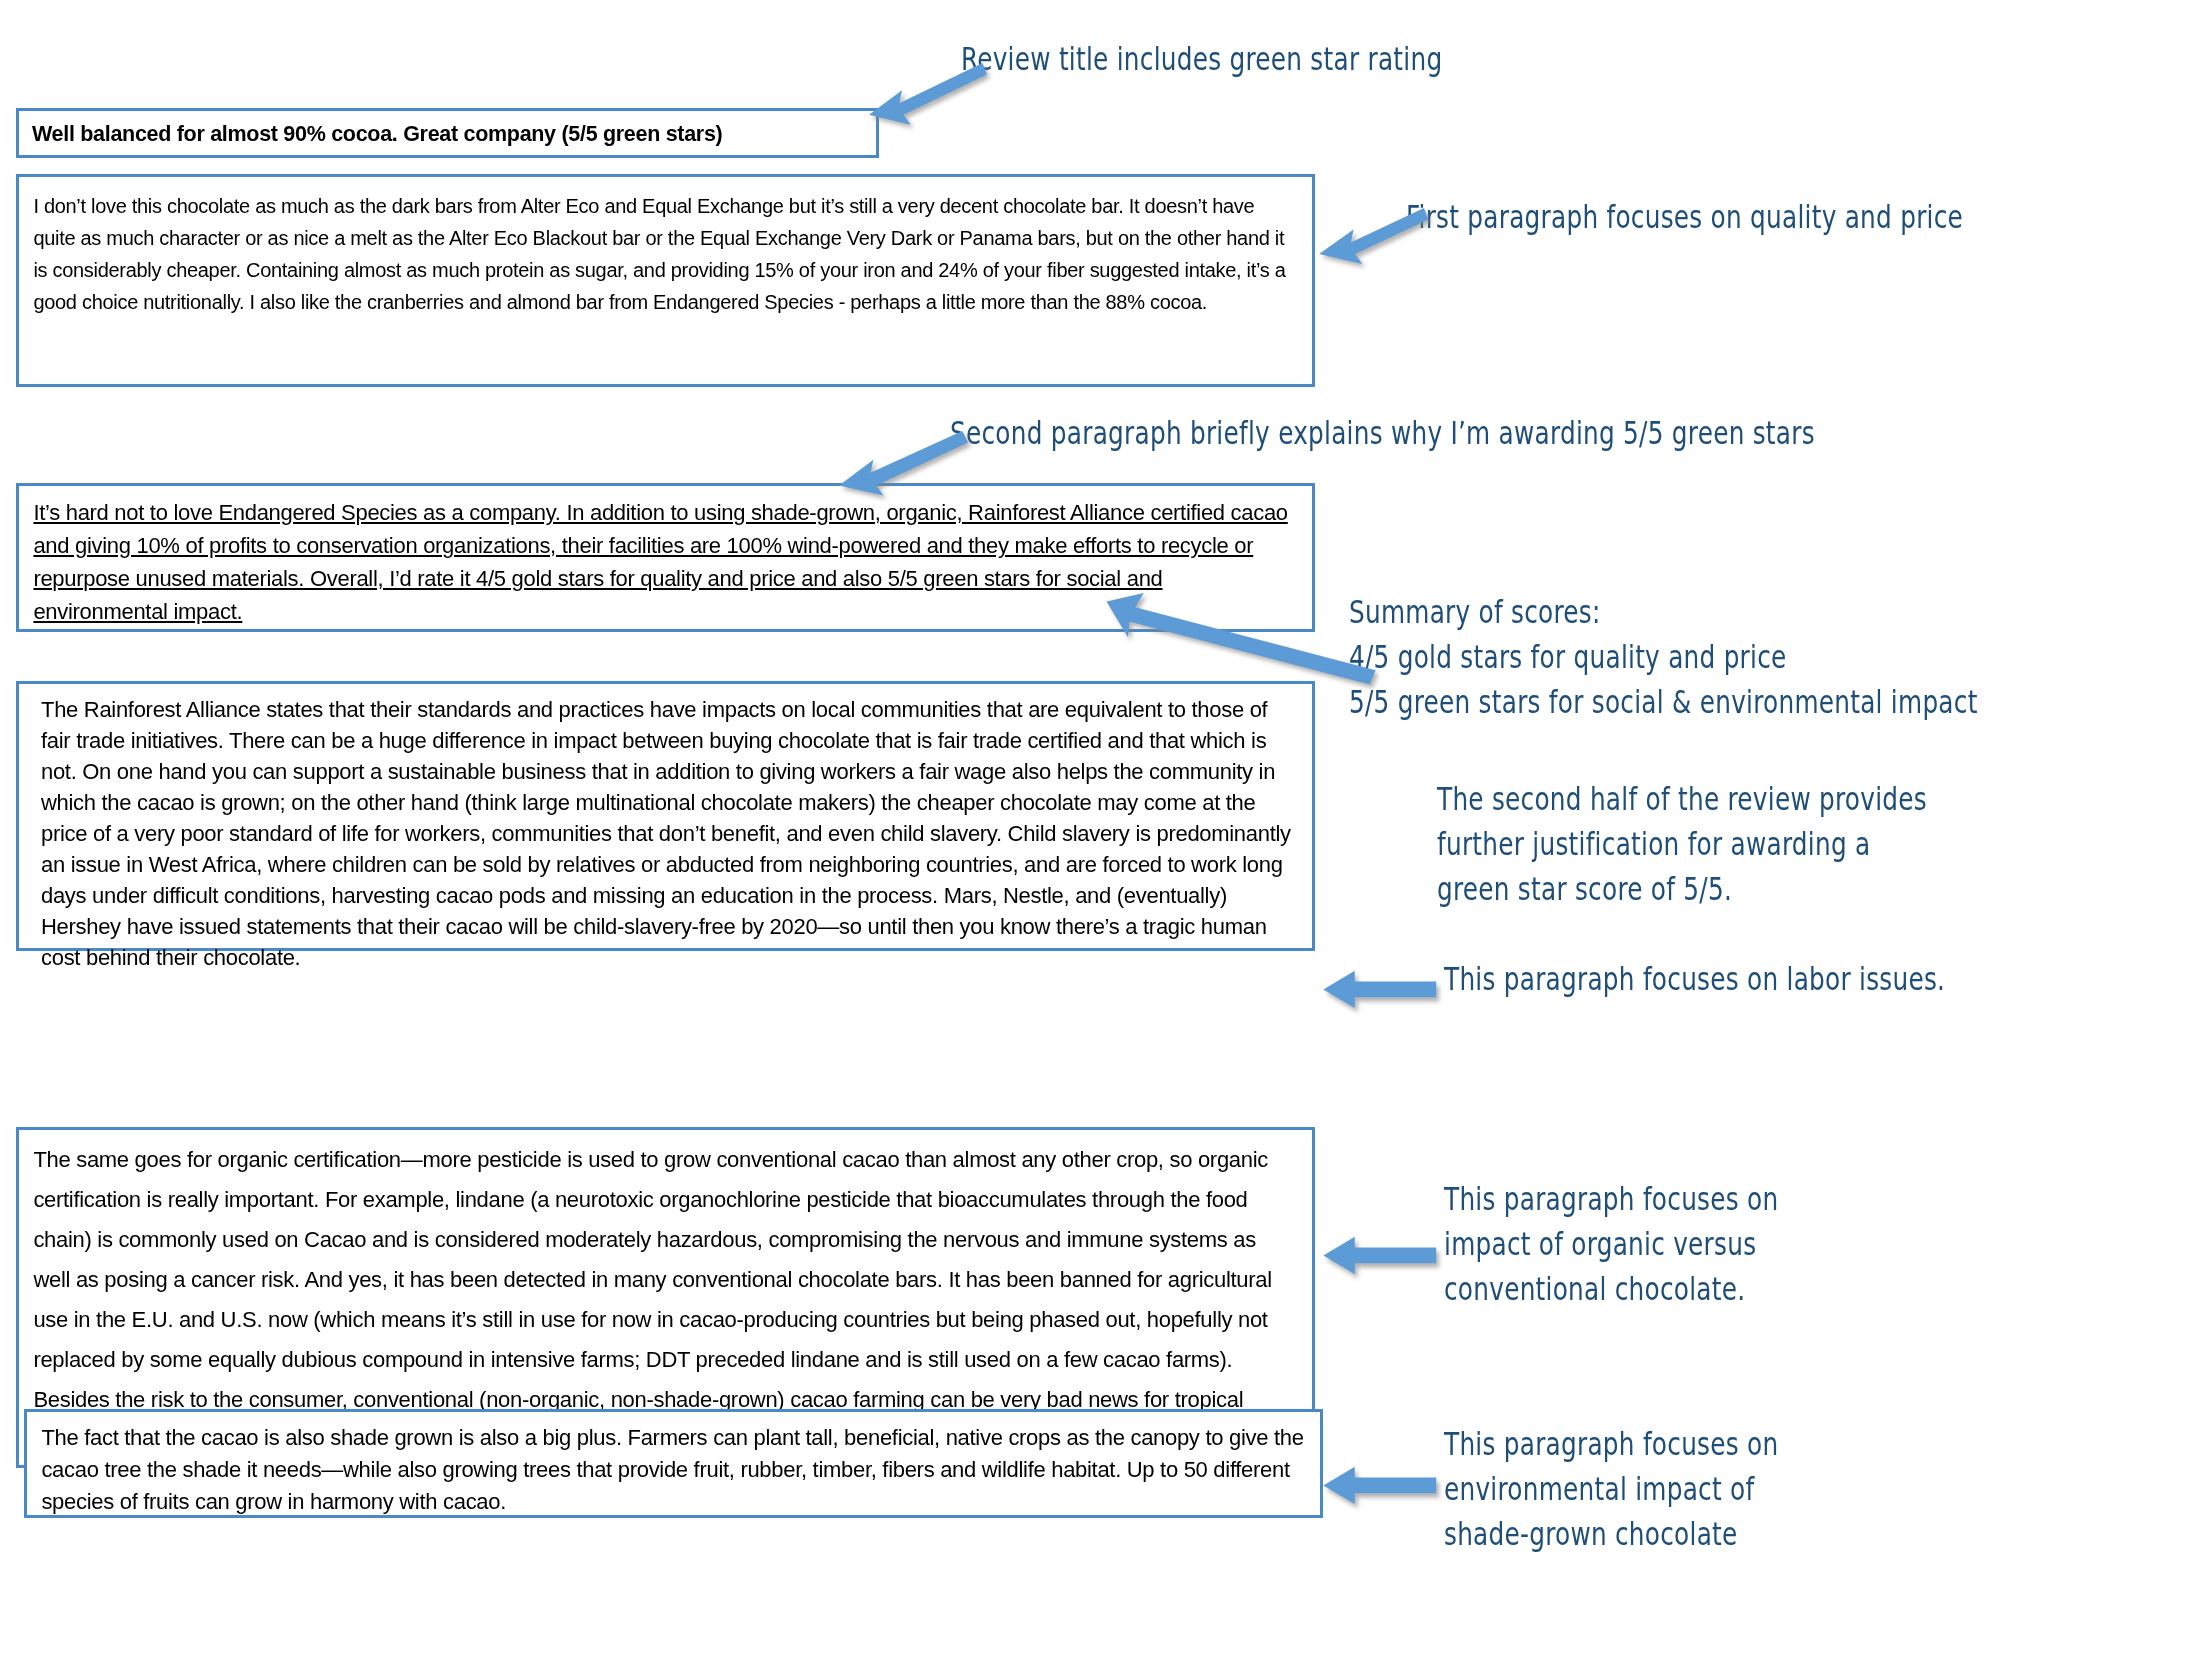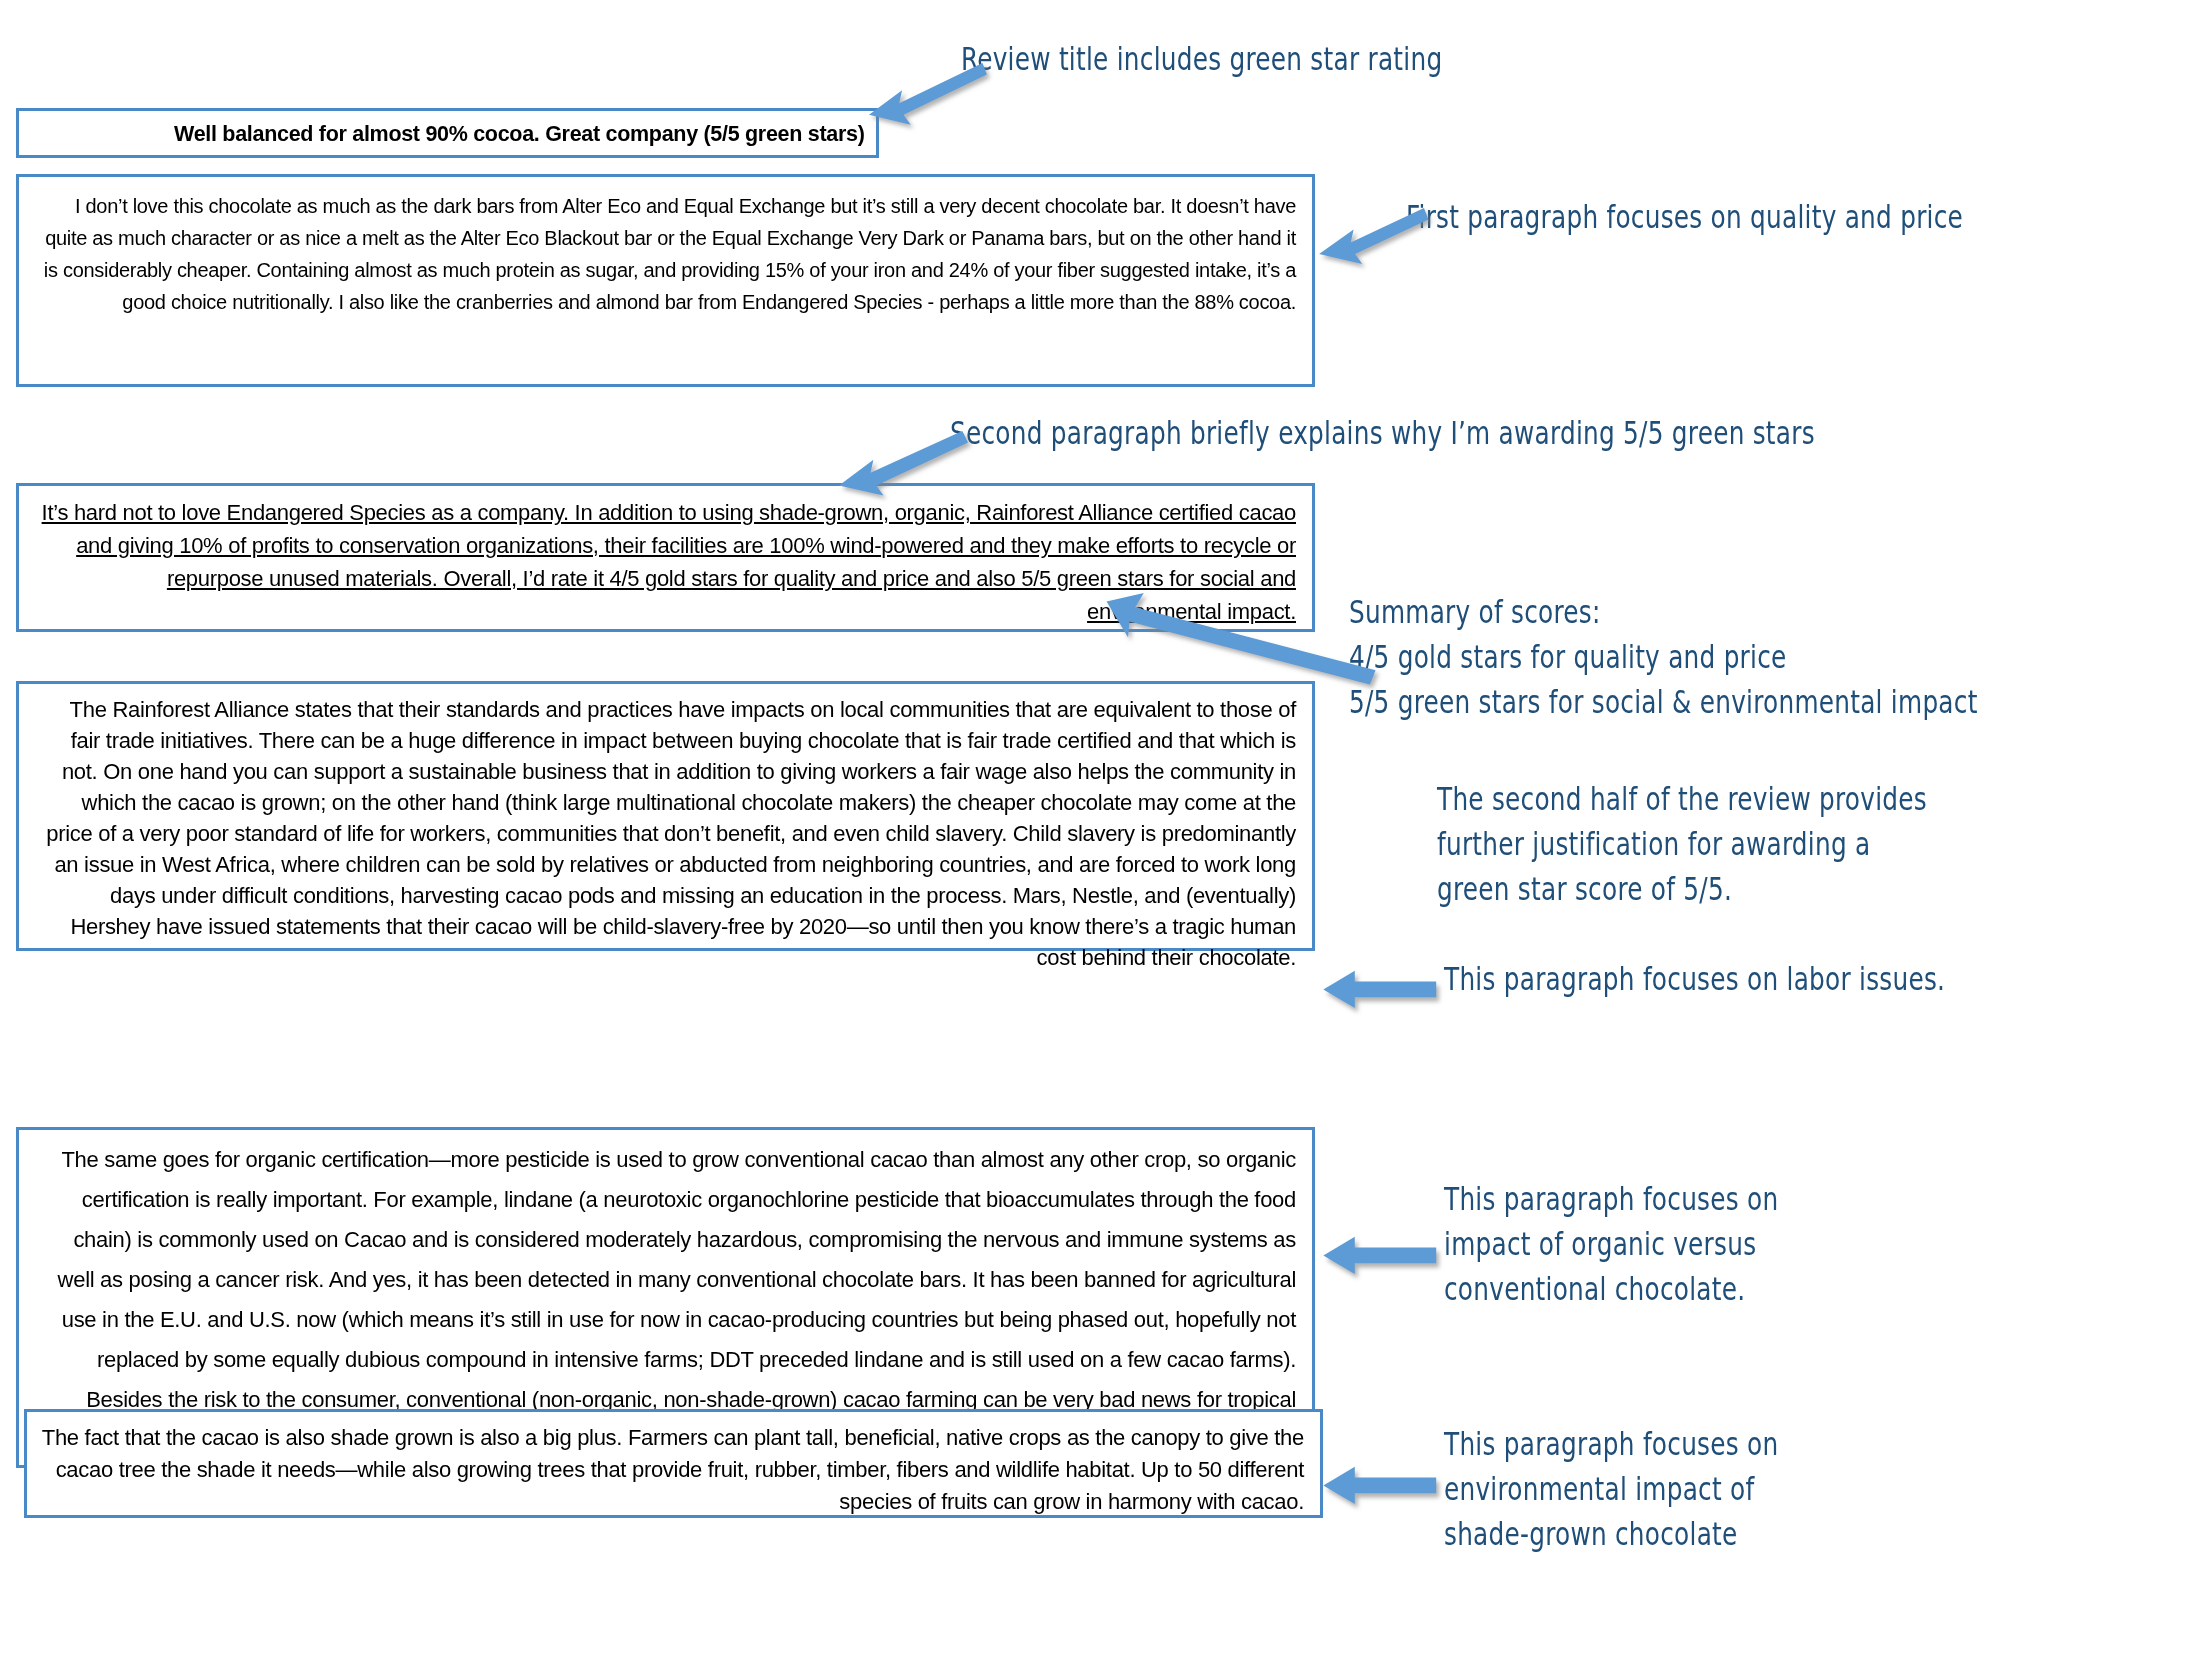--- a/index.html
+++ b/index.html
@@ -27,7 +27,6 @@
   }
   .review-box p {
     margin: 0;
-    text-align: right;
   }
 
   #title-box {

